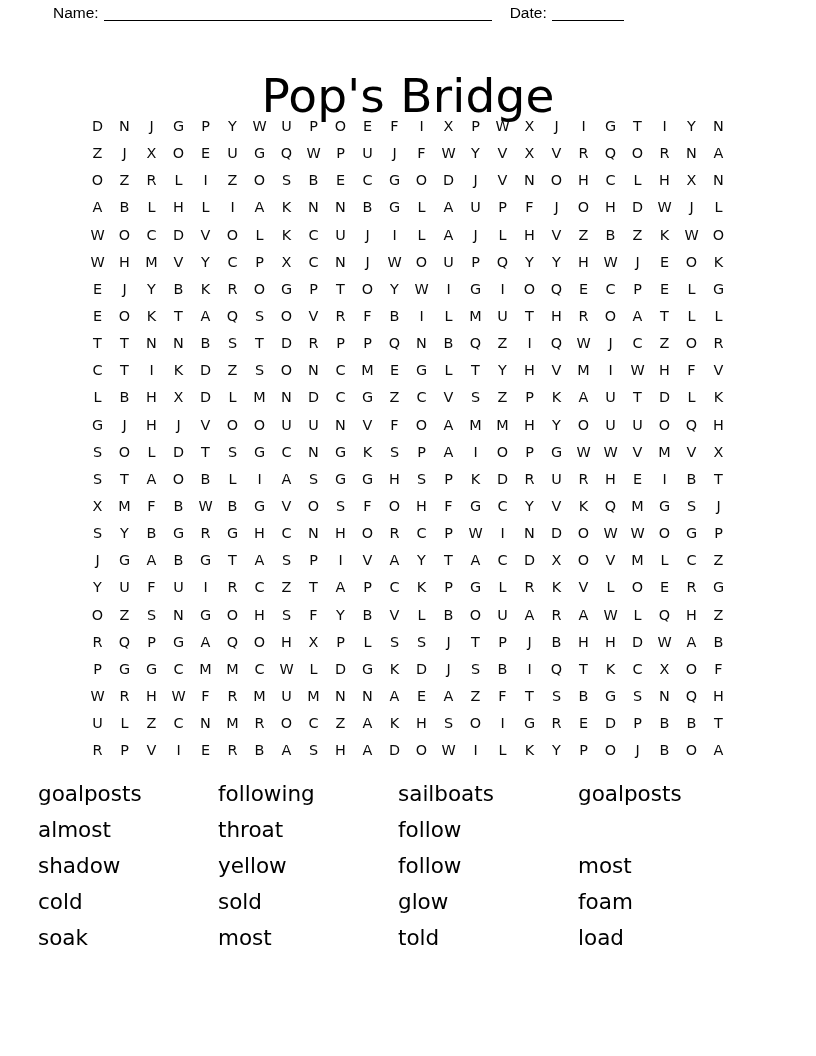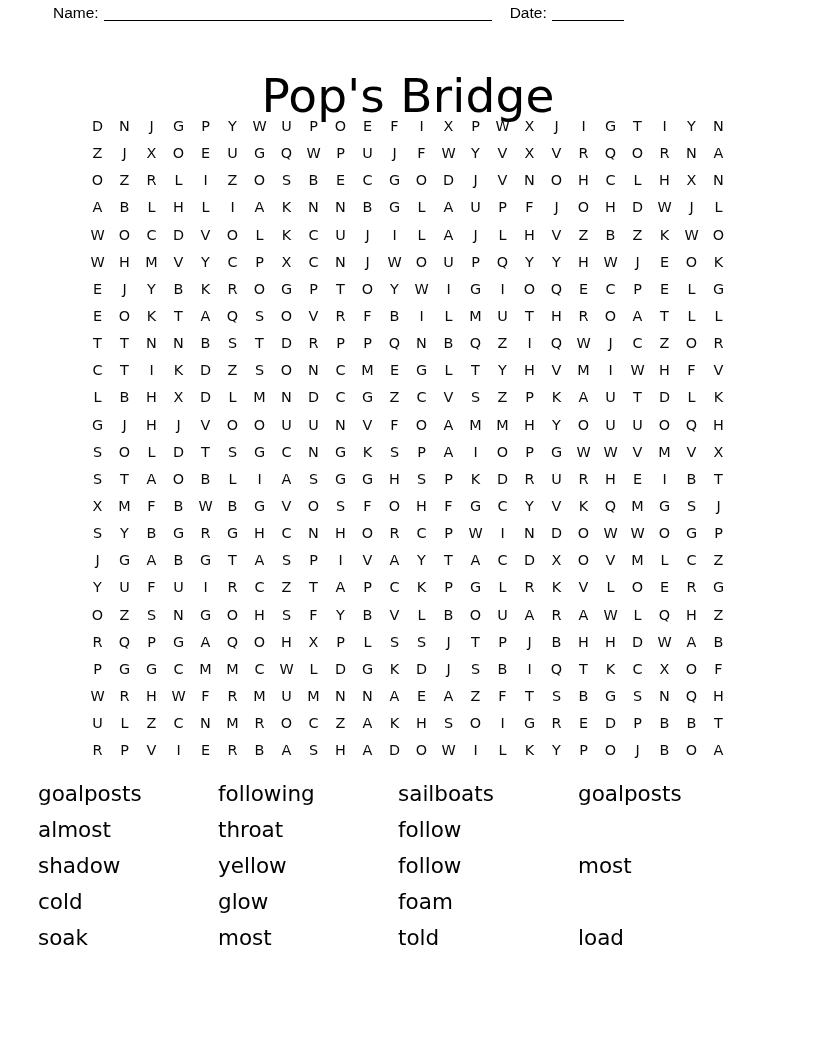--- a/index.html
+++ b/index.html
@@ -765,6 +765,7 @@
     </div>
     <div class="word-row">
       <span class="word">cold</span>
+      <span class="word">sold</span>
       <span class="word">glow</span>
       <span class="word">foam</span>
     </div>

